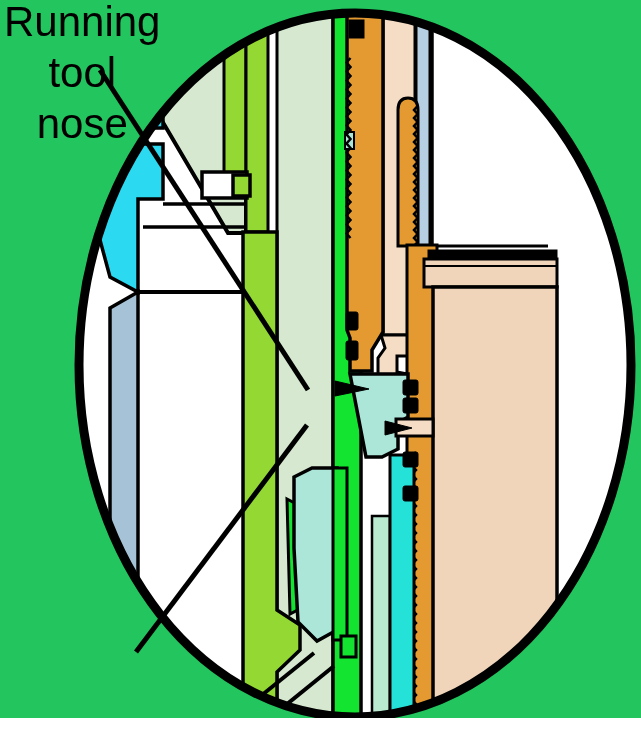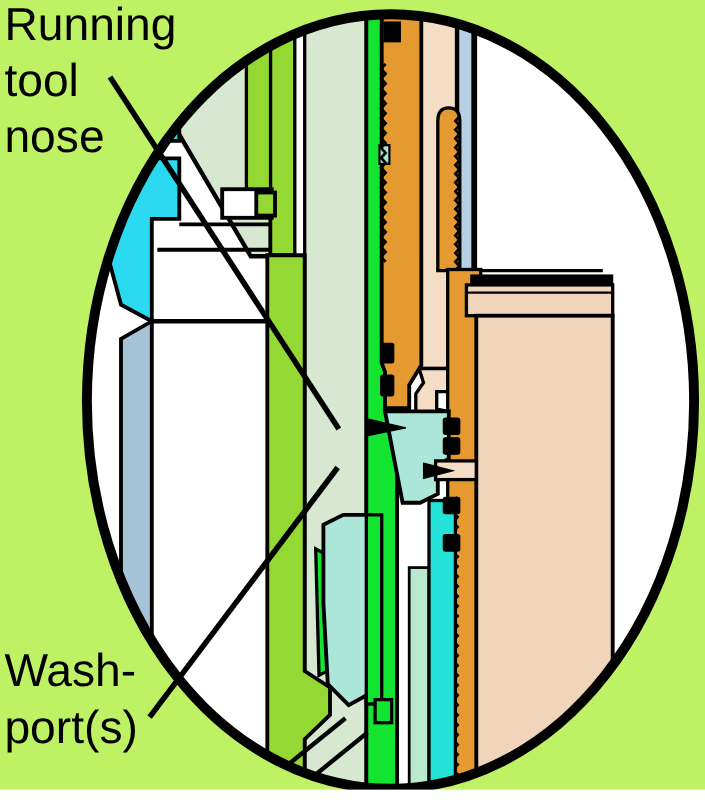--- a/index.html
+++ b/index.html
@@ -3,8 +3,8 @@
 <meta charset="utf-8">
 <style>
   html,body{margin:0;padding:0;background:#fff;}
-  #stage{position:relative;width:641px;height:718px;background:#bef264;overflow:hidden;
-         font-family:"Liberation Sans",sans-serif;}
+  #stage{position:relative;width:641px;height:718px;background:#22c55e;overflow:hidden;
+         font-family:"Liberation Sans",sans-serif;text-align:center;}
   svg{position:absolute;left:0;top:0;}
   svg *{stroke-linejoin:miter;}
   .label{position:absolute;color:#000;font-size:42px;line-height:51px;

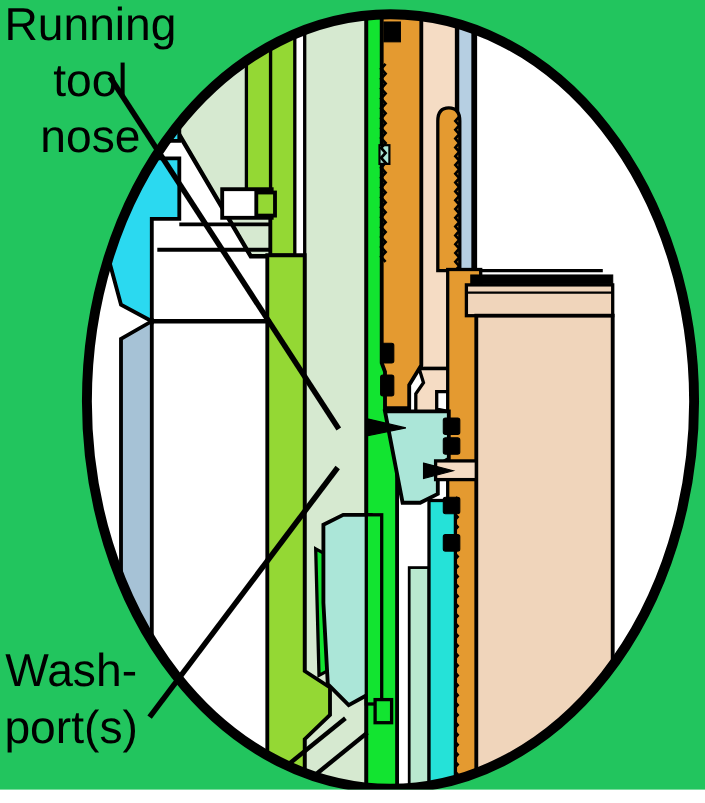--- a/index.html
+++ b/index.html
@@ -105,8 +105,6 @@
 tool
 nose</div>
 
-<div class="label" style="left:4px;top:584px;">Wash-
-port(s)</div>
 
 </div>
 

